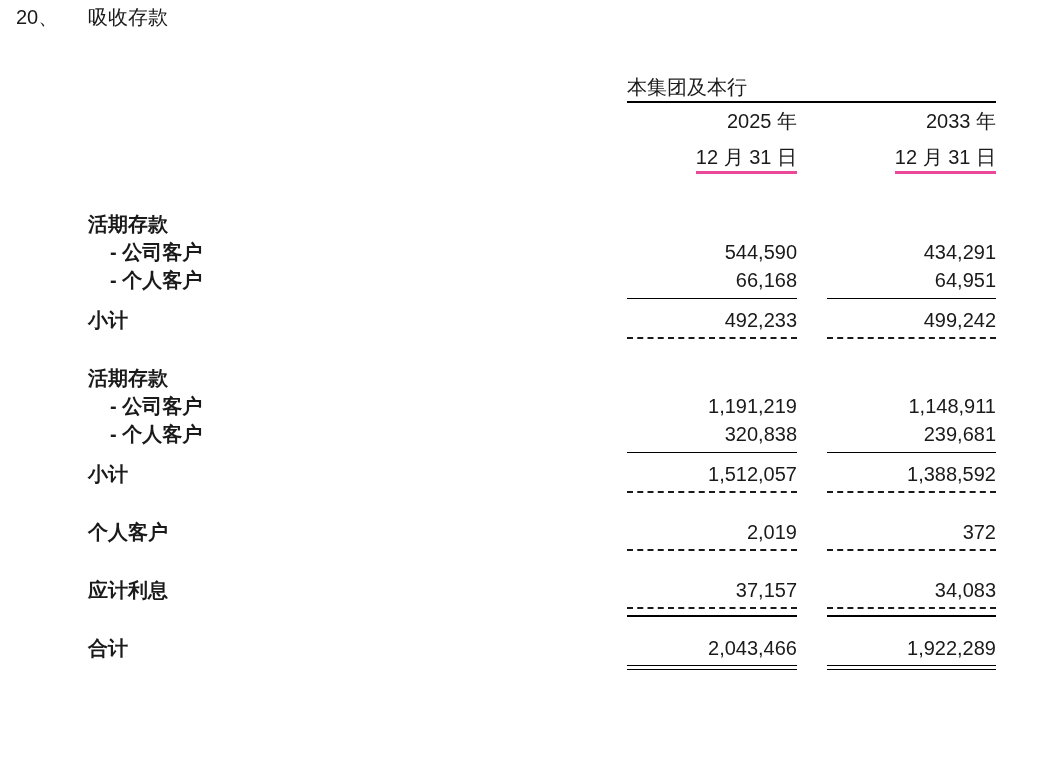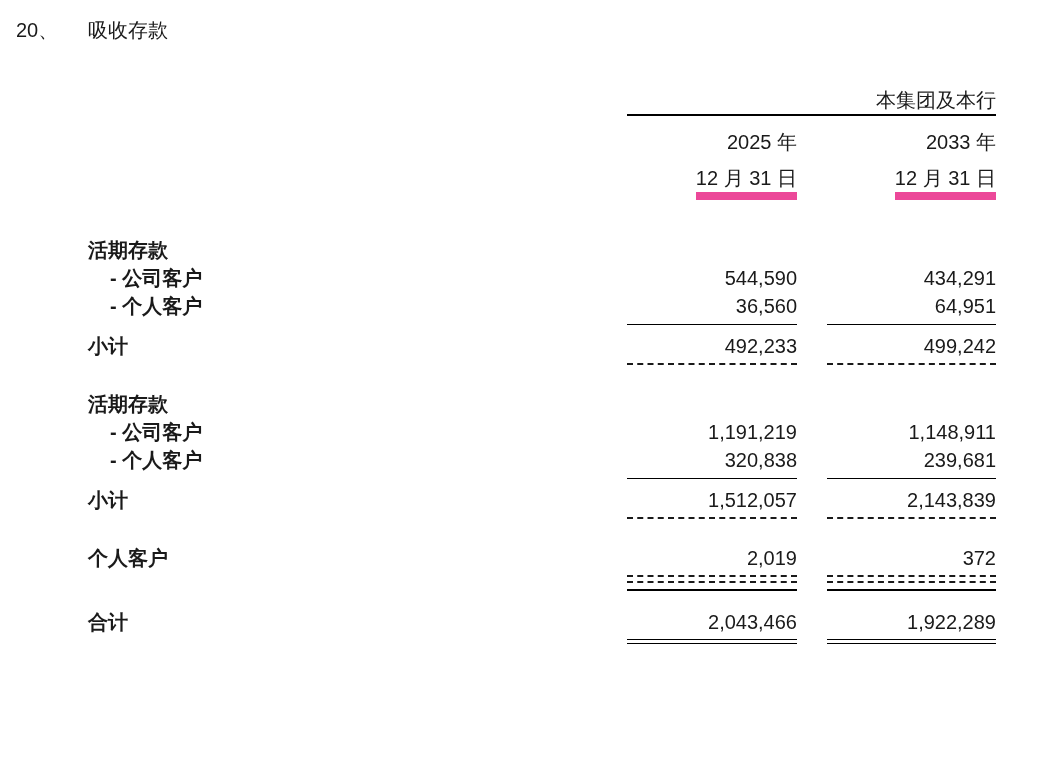--- a/index.html
+++ b/index.html
@@ -16,7 +16,7 @@
     color: #1a1a1a;
   }
   .page {
-    padding: 17px 0 0 16px;
+    padding: 4px 0 0 16px;
     box-sizing: border-box;
     width: 1052px;
     height: 777px;

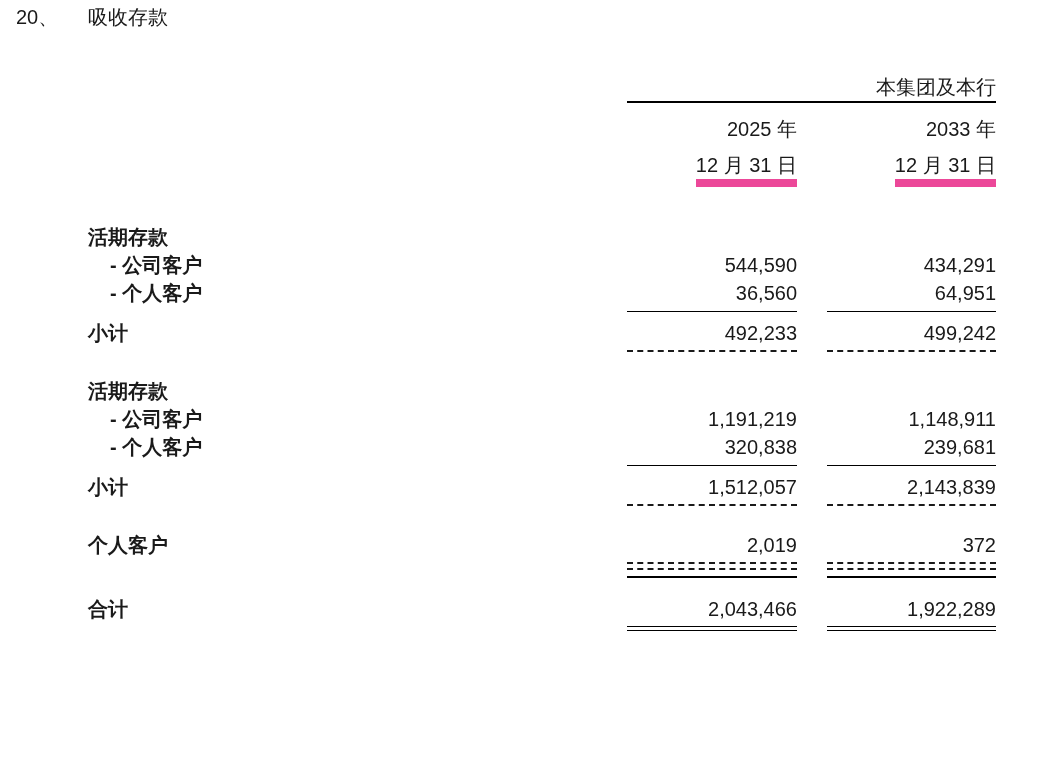--- a/index.html
+++ b/index.html
@@ -45,7 +45,7 @@
   .group-row { margin-top: 44px; }
   .group-span {
     grid-column: 2 / 5;
-    text-align: right;
+    text-align: left;
     border-bottom: 2px solid #000;
     padding-bottom: 1px;
   }

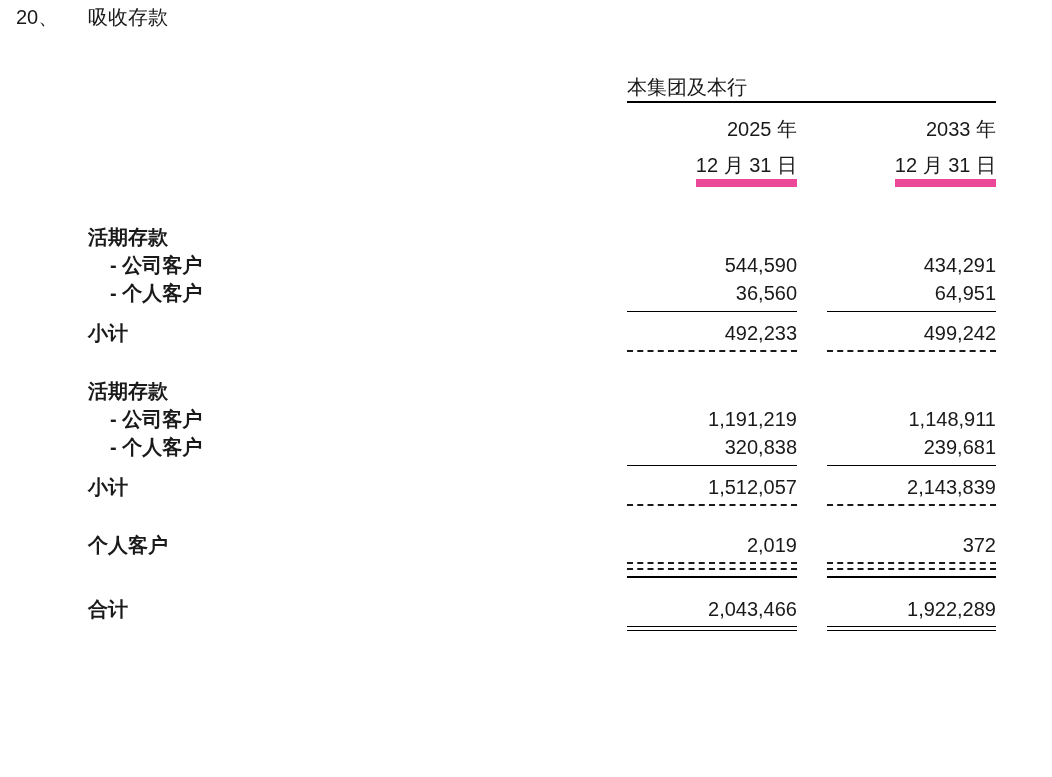--- a/index.html
+++ b/index.html
@@ -49,7 +49,7 @@
     border-bottom: 2px solid #000;
     padding-bottom: 1px;
   }
-  .years-row { margin-top: 13px; }
+  .years-row { margin-top: 5px; }
   .dates-row { margin-top: 10px; }
   .u-underline {
     display: inline-block;

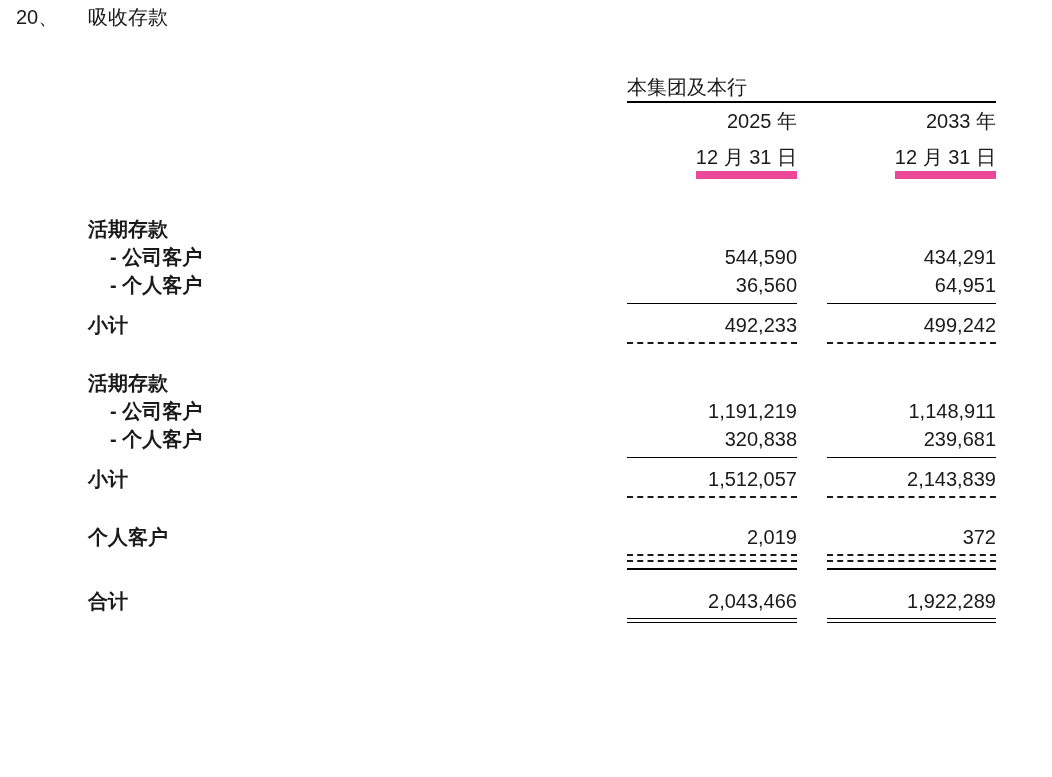--- a/index.html
+++ b/index.html
@@ -53,7 +53,7 @@
   .dates-row { margin-top: 10px; }
   .u-underline {
     display: inline-block;
-    border-bottom: 8px solid #ec4899;
+    border-bottom: 3px solid #ec4899;
     padding-bottom: 1px;
   }
 

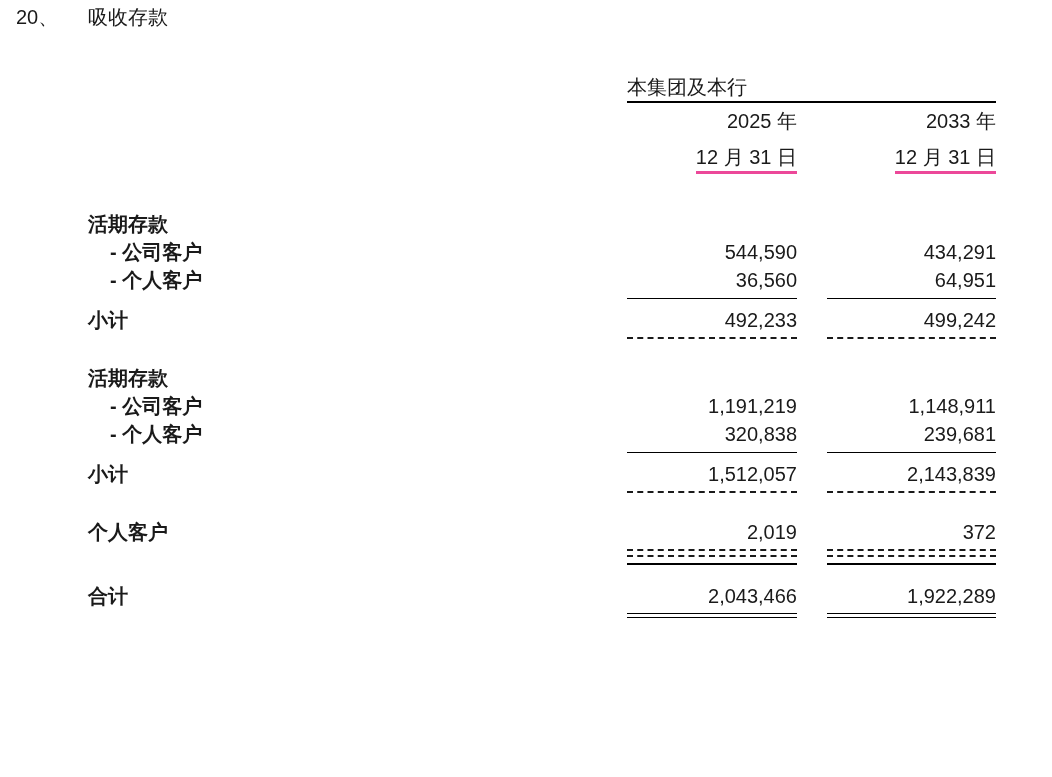--- a/index.html
+++ b/index.html
@@ -124,7 +124,7 @@
 
     <div class="grid row indent">
       <div class="label">- 个人客户</div>
-      <div class="val">36,560</div>
+      <div class="val">66,168</div>
       <div></div>
       <div class="val">64,951</div>
     </div>

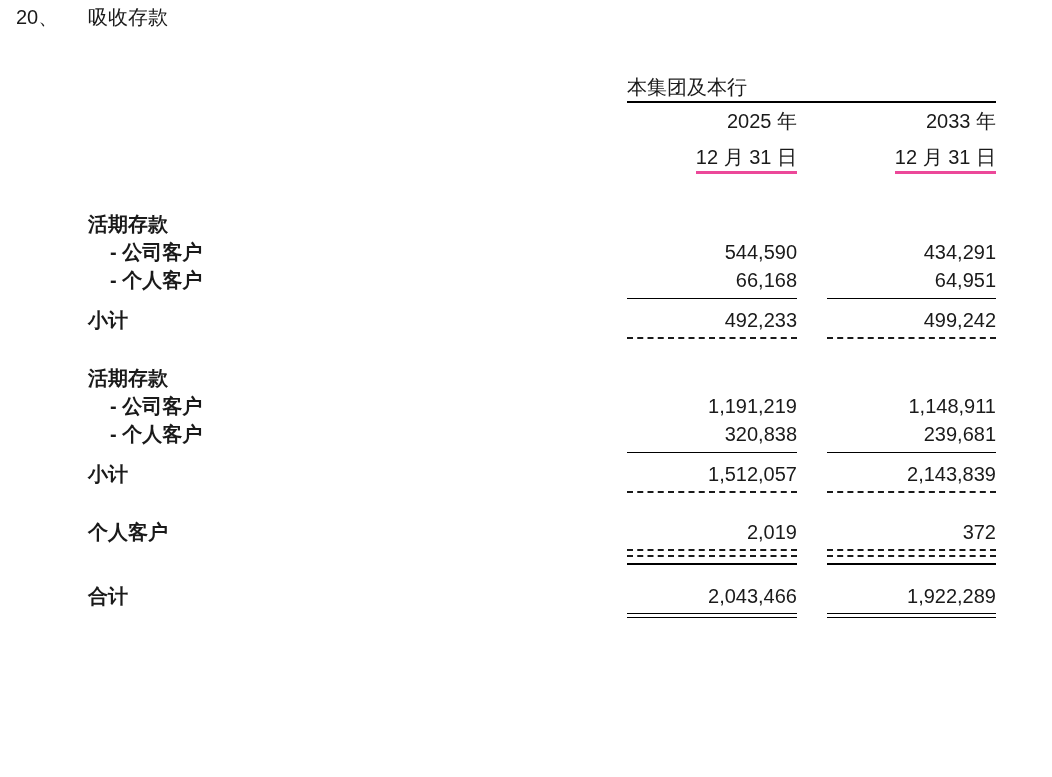--- a/index.html
+++ b/index.html
@@ -194,7 +194,7 @@
       <div class="label">小计</div>
       <div class="val">1,512,057</div>
       <div></div>
-      <div class="val">2,143,839</div>
+      <div class="val">1,388,592</div>
     </div>
 
     <div class="grid rrow mt4">

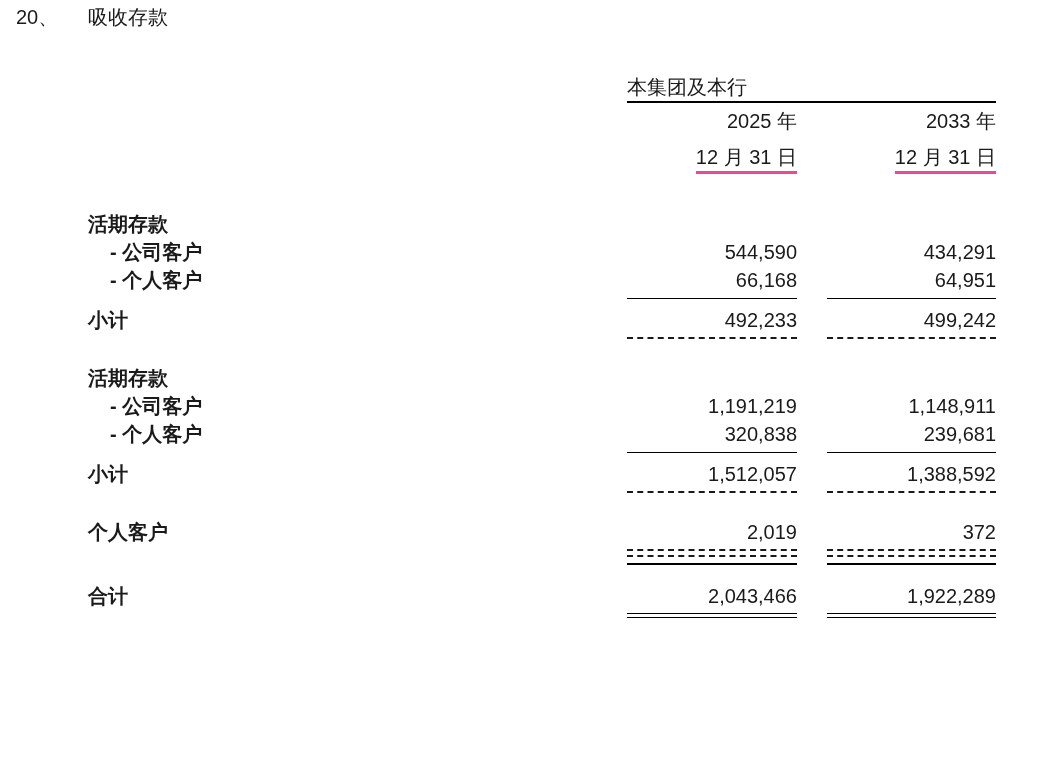--- a/index.html
+++ b/index.html
@@ -226,6 +226,12 @@
         </div>
     </div>
 
+    <div class="grid row mt26">
+      <div class="label">应计利息</div>
+      <div class="val">37,157</div>
+      <div></div>
+      <div class="val">34,083</div>
+    </div>
 
     <div class="grid rrow mt4">
       <div></div>

